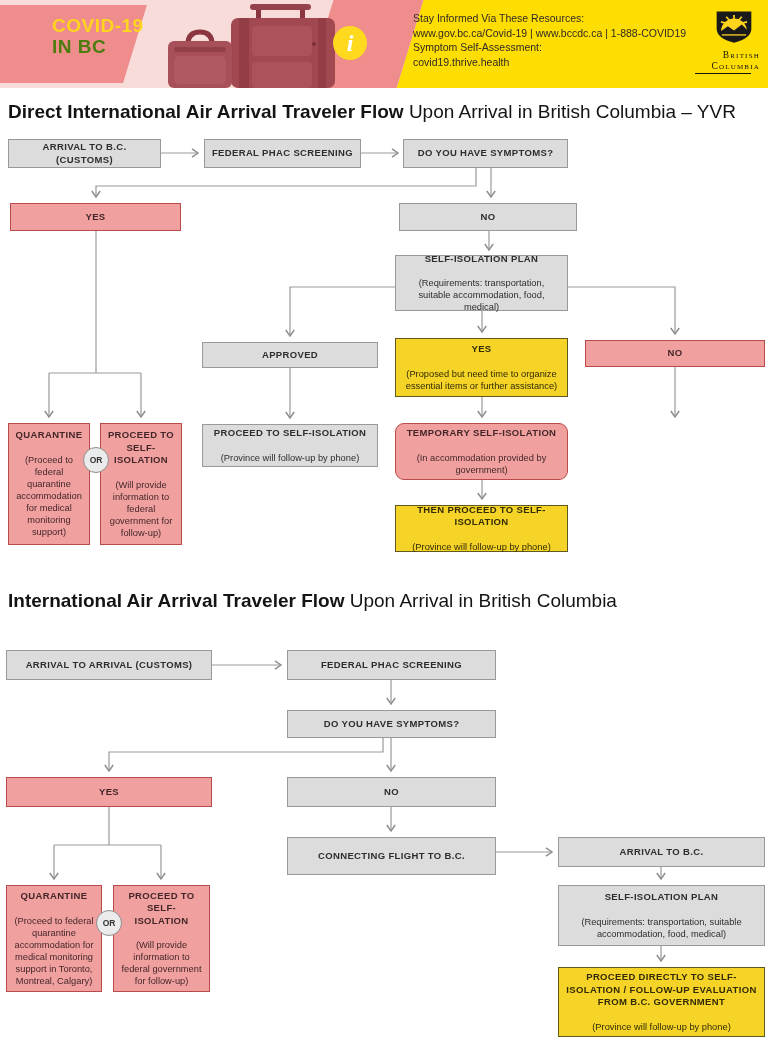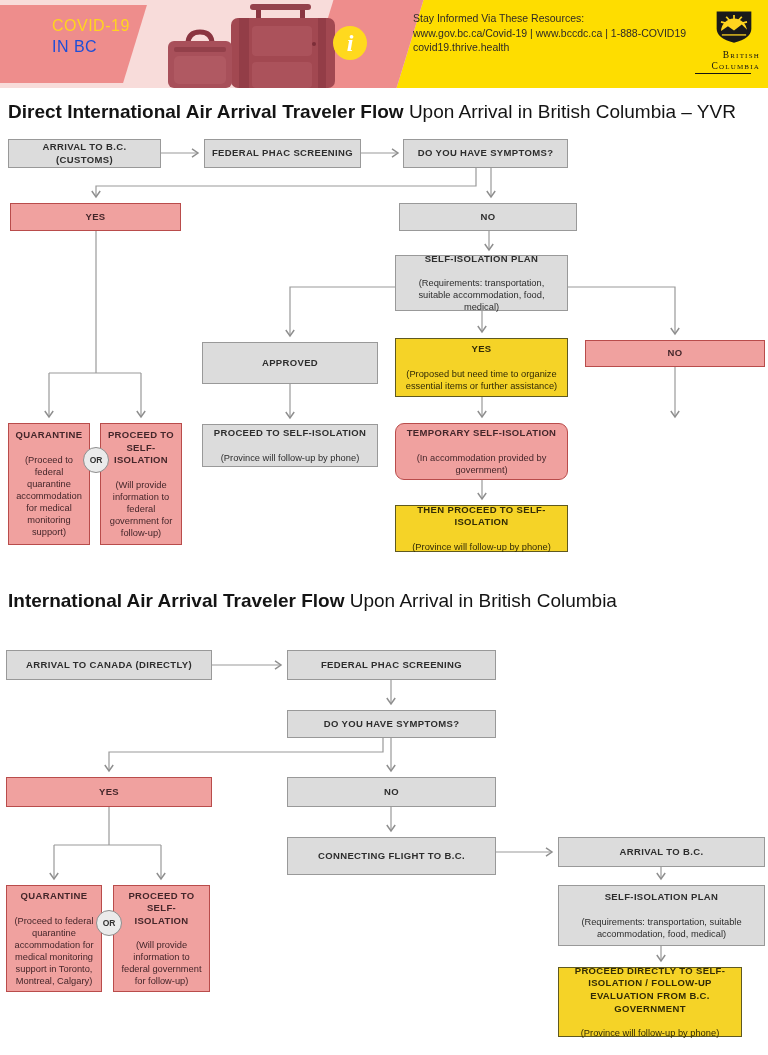--- a/index.html
+++ b/index.html
@@ -12,7 +12,7 @@
   #band-left{left:-45px;top:5px;height:78px;width:180px;background:#ee8d8c;transform:skewX(-17deg);}
   #band-mid{left:320px;width:90px;background:#ee8d8c;transform:skewX(-17deg);}
   #band-yellow{left:410px;width:420px;background:#fedd00;transform:skewX(-17deg);}
-  #badge-text{position:absolute;left:52px;top:15px;line-height:21px;font-weight:normal;font-size:16px;z-index:4;}
+  #badge-text{position:absolute;left:52px;top:15px;line-height:21px;font-weight:bold;font-size:19px;z-index:4;}
   #badge-text .l1{color:#ffd41f;letter-spacing:.5px;}
   #badge-text .l2{color:#1d4ed8;letter-spacing:.5px;}
   #info-circle{position:absolute;left:333px;top:26px;width:34px;height:34px;border-radius:50%;

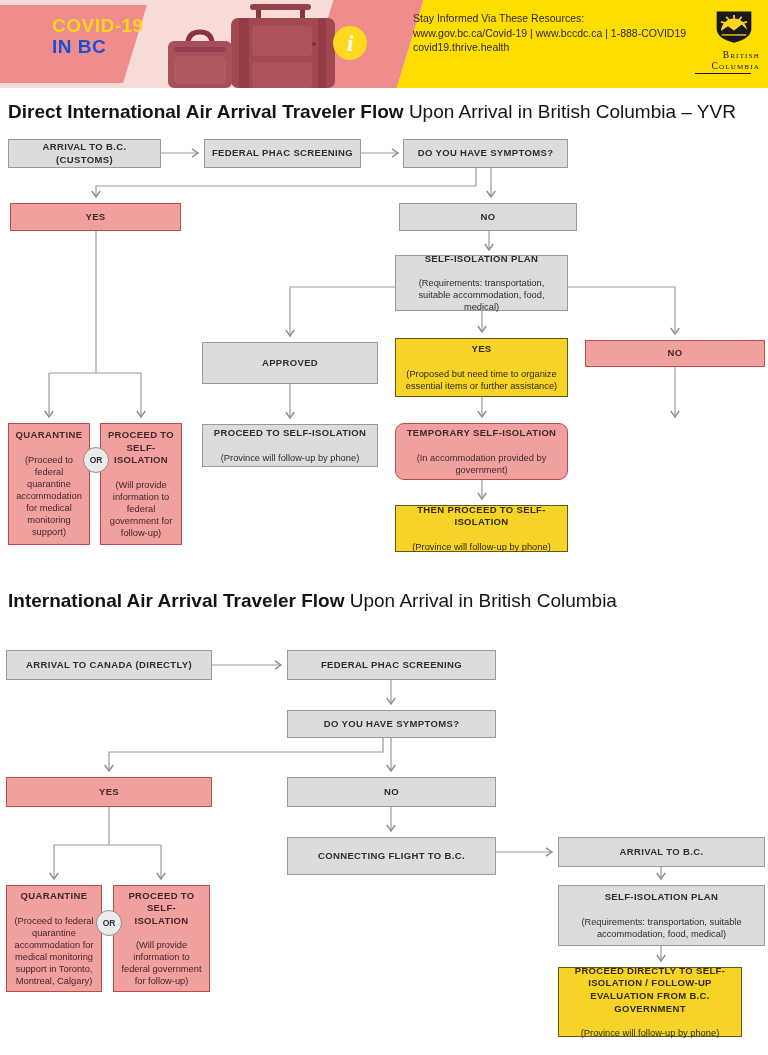--- a/index.html
+++ b/index.html
@@ -14,7 +14,7 @@
   #band-yellow{left:410px;width:420px;background:#fedd00;transform:skewX(-17deg);}
   #badge-text{position:absolute;left:52px;top:15px;line-height:21px;font-weight:bold;font-size:19px;z-index:4;}
   #badge-text .l1{color:#ffd41f;letter-spacing:.5px;}
-  #badge-text .l2{color:#1d4ed8;letter-spacing:.5px;}
+  #badge-text .l2{color:#4d7c0f;letter-spacing:.5px;}
   #info-circle{position:absolute;left:333px;top:26px;width:34px;height:34px;border-radius:50%;
       background:#ffd91e;color:#fff;display:flex;align-items:center;justify-content:center;
       font-family:"Liberation Serif",serif;font-style:italic;font-weight:bold;font-size:24px;z-index:4;}

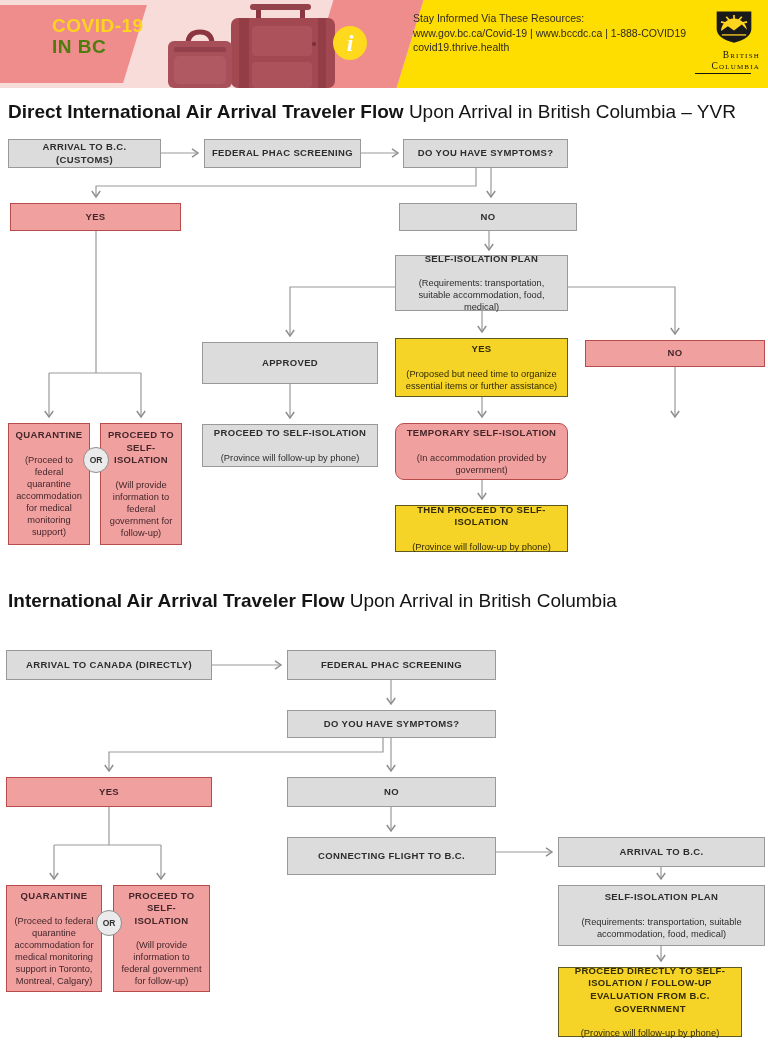--- a/index.html
+++ b/index.html
@@ -114,6 +114,7 @@
     <div id="resources">
       <div class="b">Stay Informed Via These Resources:</div>
       <div class="b">www.gov.bc.ca/Covid-19 | www.bccdc.ca | 1-888-COVID19</div>
+      <div>Symptom Self-Assessment:</div>
       <div class="b">covid19.thrive.health</div>
     </div>
 

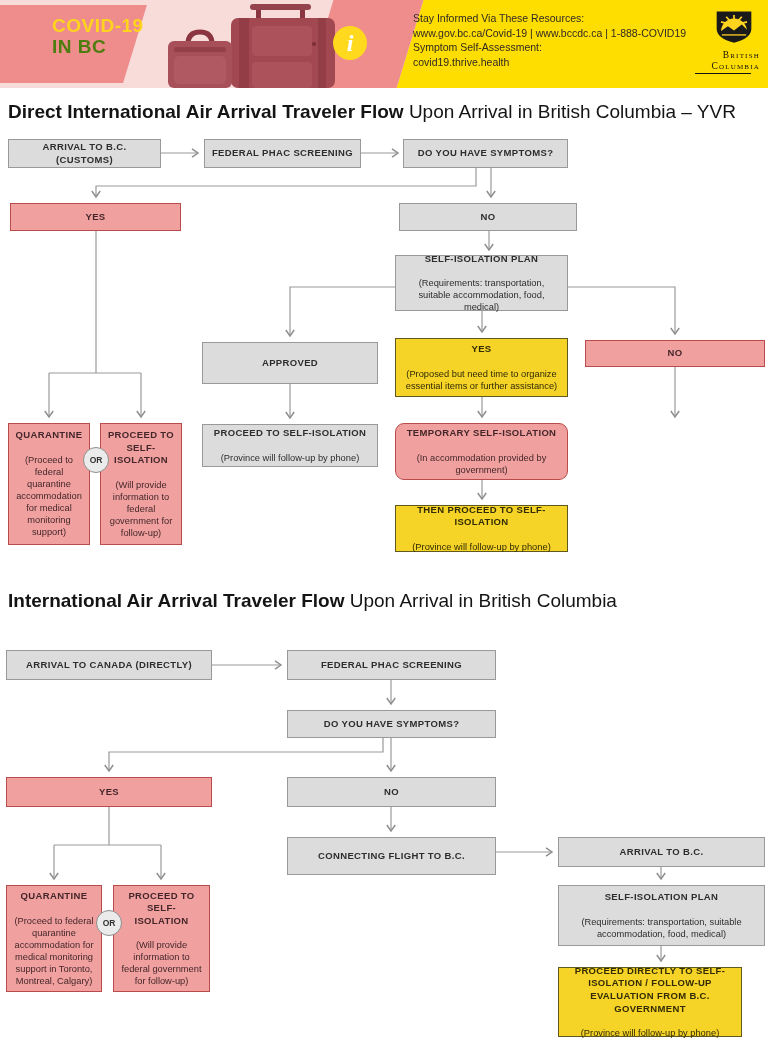--- a/index.html
+++ b/index.html
@@ -50,7 +50,7 @@
   #n-c1-yes{left:10px;top:203px;width:171px;height:28px;}
   #n-c1-no{left:399px;top:203px;width:178px;height:28px;}
   #n-c1-plan{left:395px;top:255px;width:173px;height:56px;}
-  #n-c1-approved{left:202px;top:342px;width:176px;height:42px;}
+  #n-c1-approved{left:202px;top:342px;width:176px;height:26px;}
   #n-c1-planyes{left:395px;top:338px;width:173px;height:59px;}
   #n-c1-planno{left:585px;top:340px;width:180px;height:27px;}
   #n-c1-quarantine{left:8px;top:423px;width:82px;height:122px;}

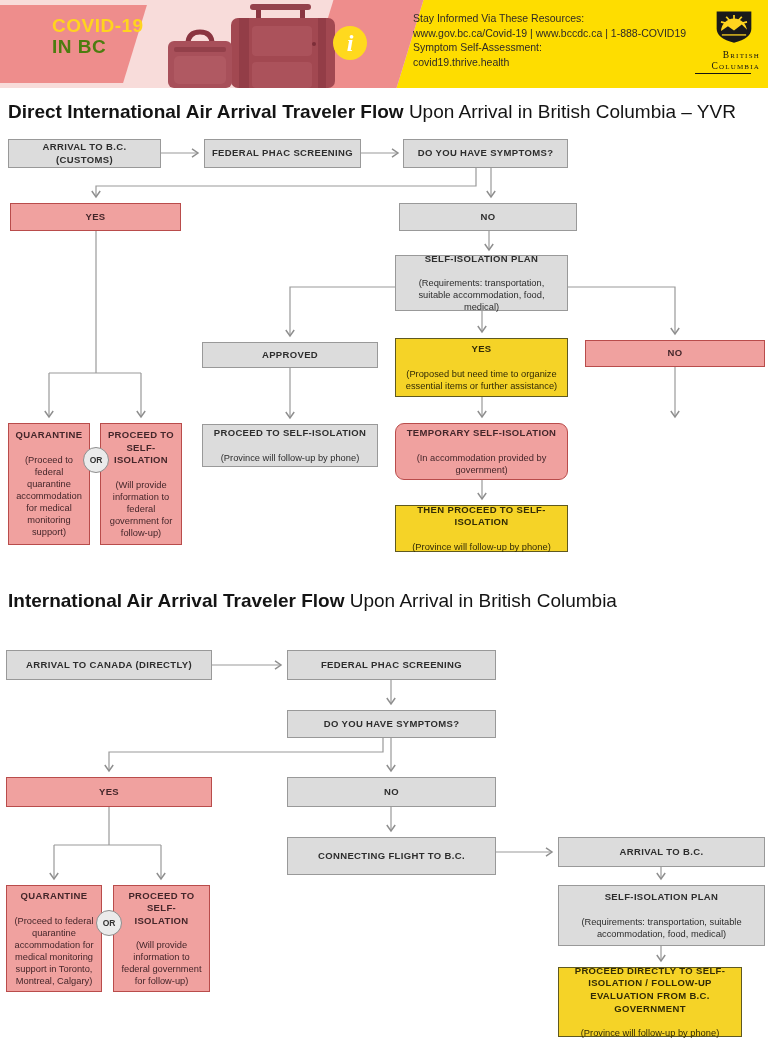--- a/index.html
+++ b/index.html
@@ -240,7 +240,7 @@
   </div>
 
   <div id="n-c2-arrivalcanada" class="node gray">
-    <div class="nt">ARRIVAL TO CANADA (DIRECTLY)</div>
+    <div class="nt">ARRIVAL TO ARRIVAL (CUSTOMS)</div>
   </div>
   <div id="n-c2-phac" class="node gray">
     <div class="nt">FEDERAL PHAC SCREENING</div>

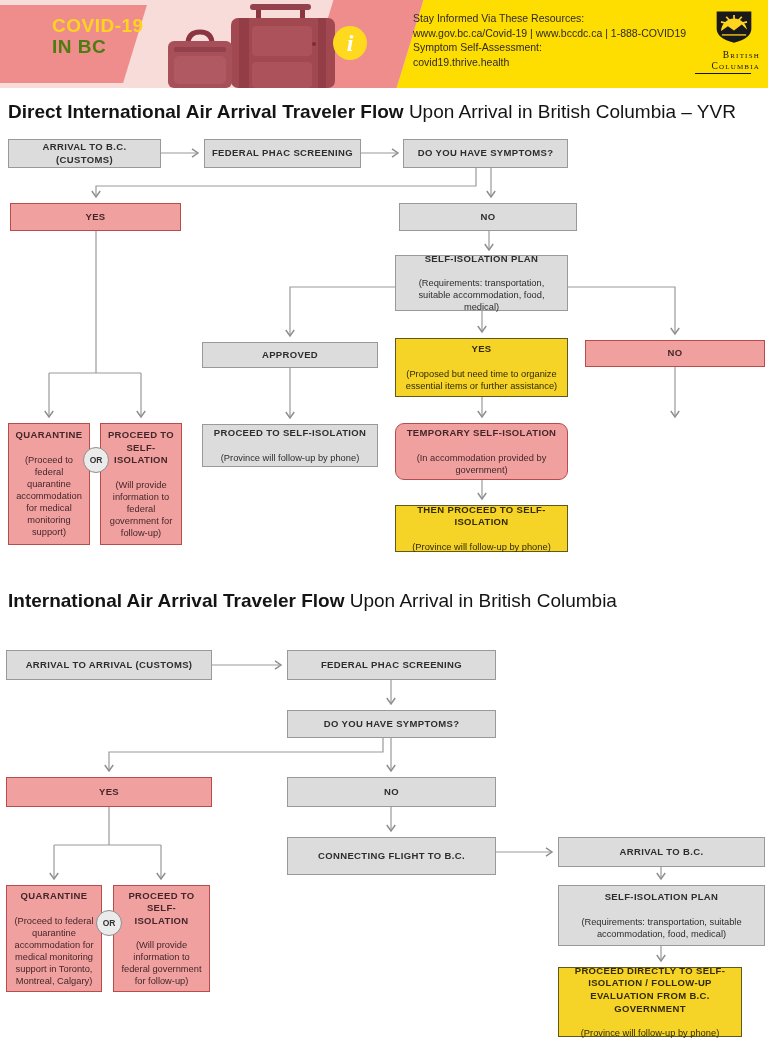--- a/index.html
+++ b/index.html
@@ -72,7 +72,7 @@
   #n-c2-quarantine{left:6px;top:885px;width:96px;height:107px;}
   #n-c2-proceedself{left:113px;top:885px;width:97px;height:107px;}
   #n-c2-plan{left:558px;top:885px;width:207px;height:61px;}
-  #n-c2-final{left:558px;top:967px;width:184px;height:70px;}
+  #n-c2-final{left:558px;top:967px;width:207px;height:70px;}
   #orb-c2{left:96px;top:910px;}
 
   #connectors{position:absolute;left:0;top:0;z-index:1;}

